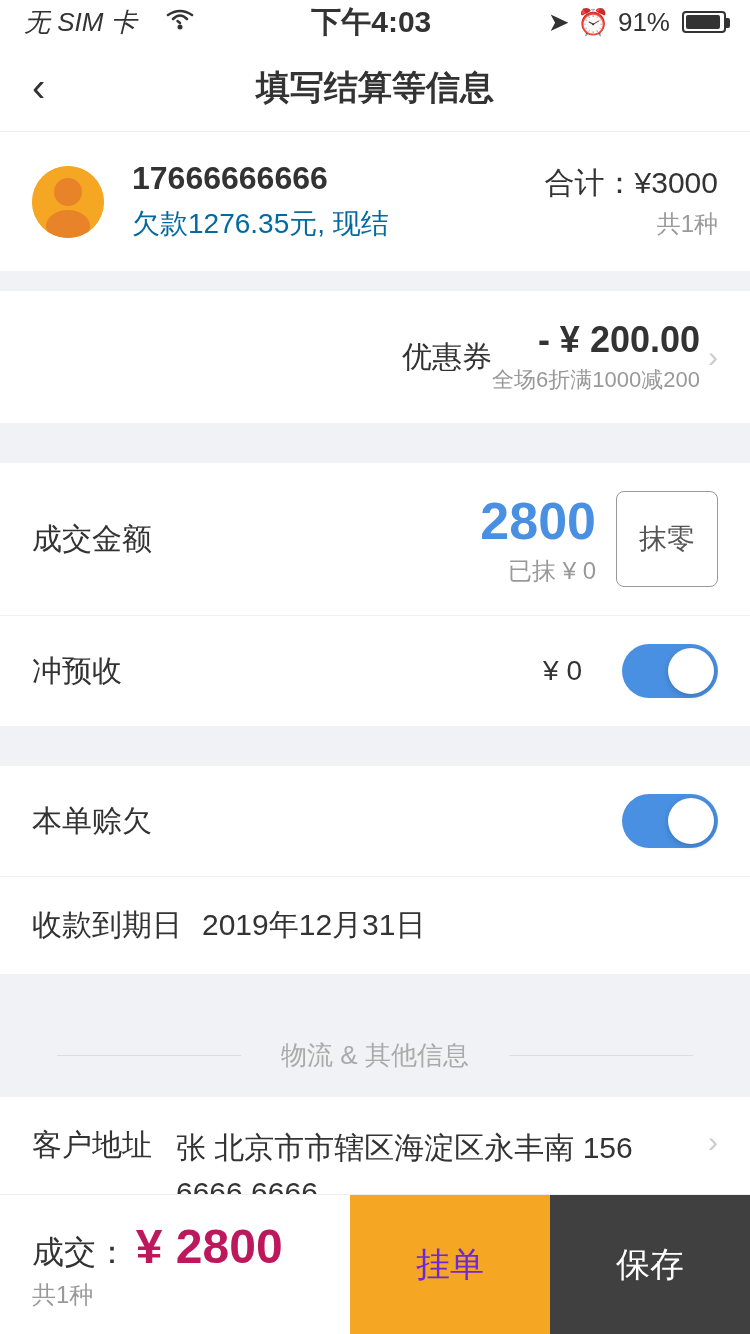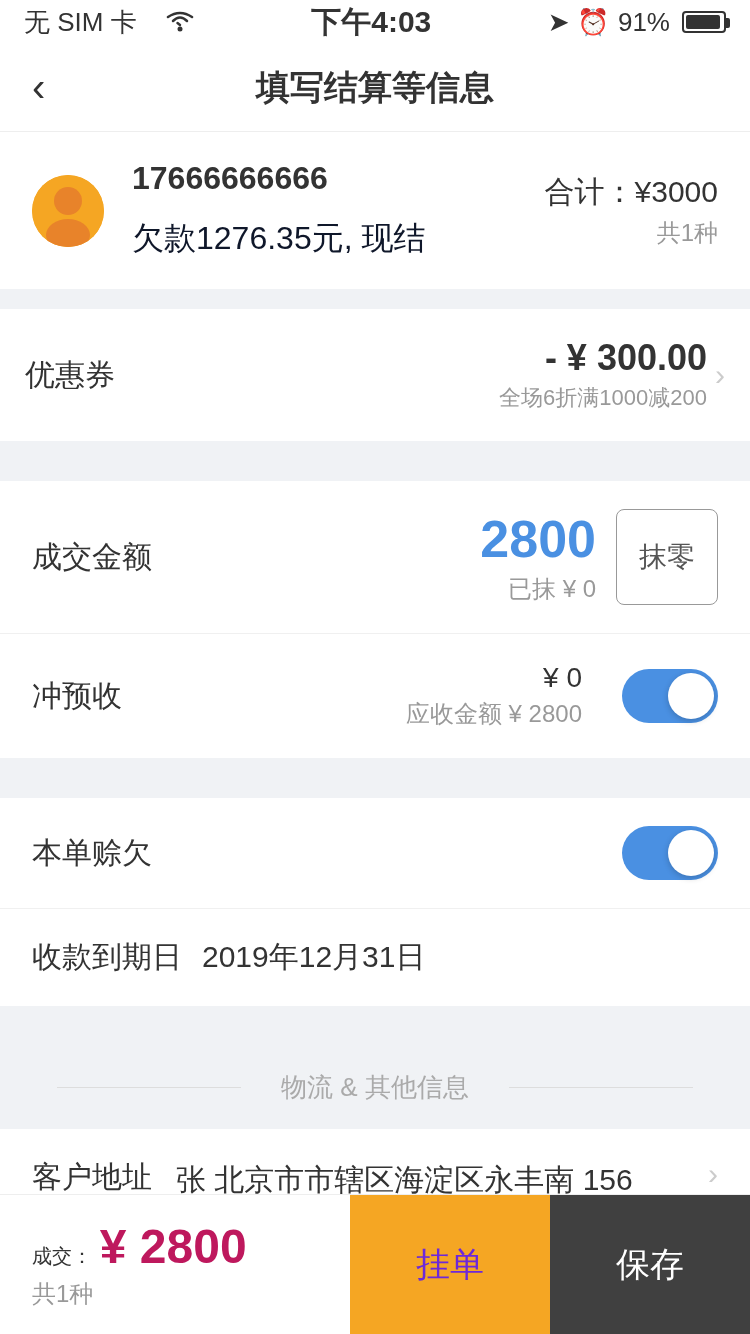--- a/index.html
+++ b/index.html
@@ -25,7 +25,7 @@
       font-size: 26px;
       font-weight: 500;
     }
-    .status-left { display: flex; align-items: flex-end; gap: 28px; }
+    .status-left { display: flex; align-items: center; gap: 28px; font-style: italic; }
     .status-center { font-size: 30px; font-weight: 600; }
     .status-right { display: flex; align-items: center; gap: 8px; font-size: 26px; }
 

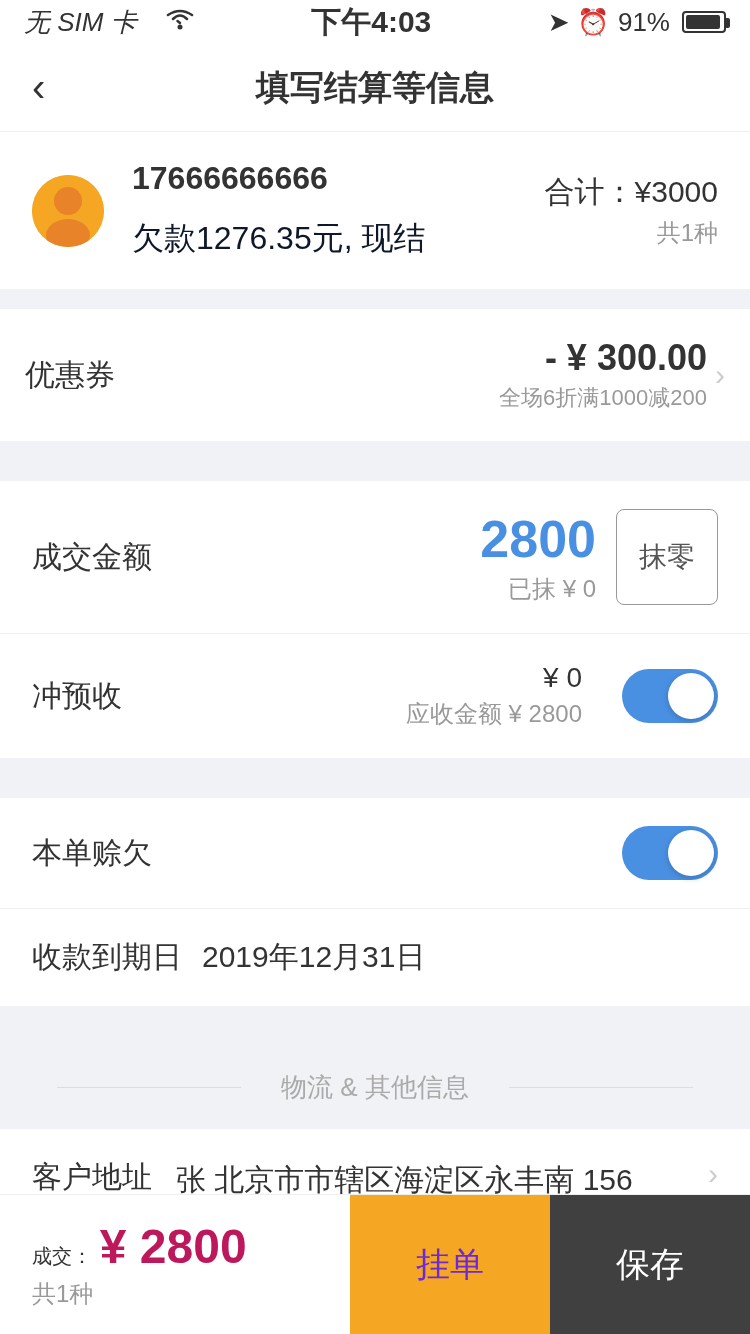--- a/index.html
+++ b/index.html
@@ -96,9 +96,9 @@
       color: #333;
     }
     .customer-sub {
-      font-size: 32px;
-      color: #0f172a;
-      margin-top: 20px;
+      font-size: 28px;
+      color: #0369a1;
+      margin-top: 8px;
     }
     .customer-right {
       text-align: right;

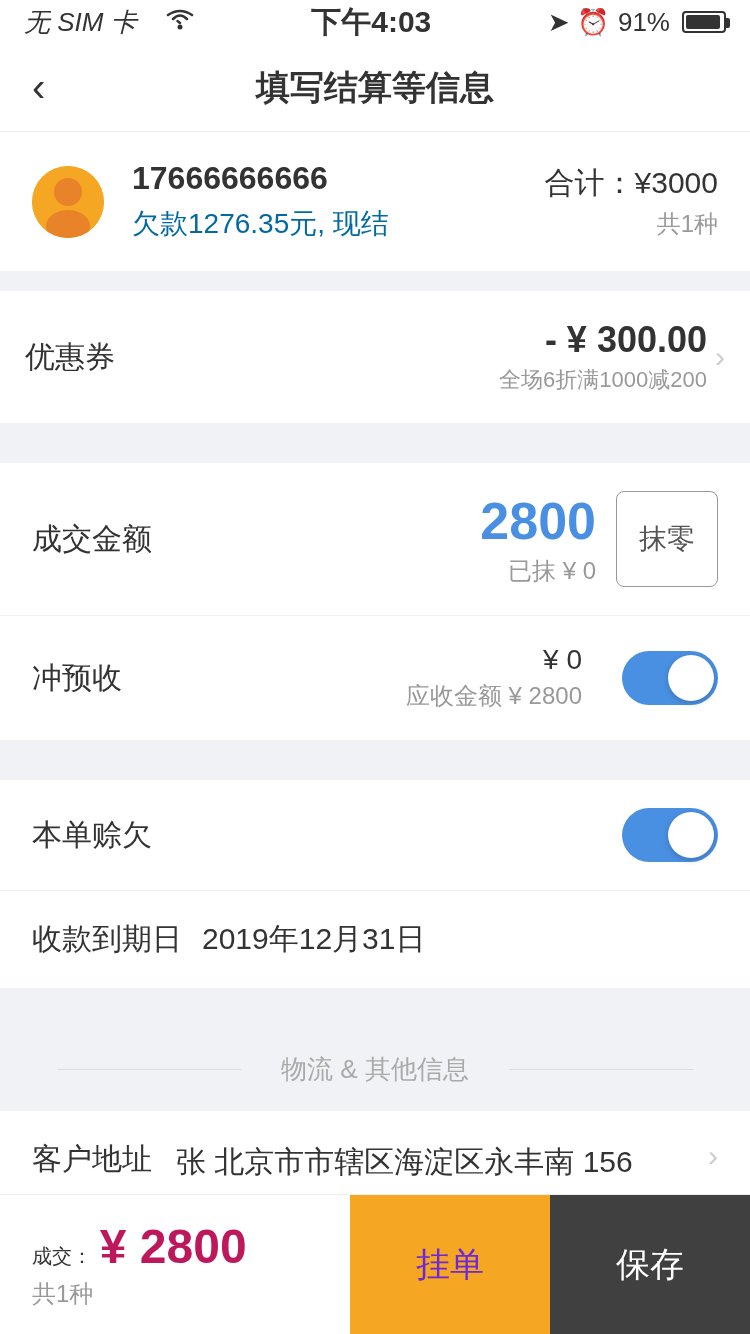--- a/index.html
+++ b/index.html
@@ -117,10 +117,10 @@
     
     .coupon-row {
       background: #fff;
-      padding: 28px 25px;
-      display: flex;
-      align-items: center;
-      justify-content: space-between;
+      padding: 28px 32px;
+      display: flex;
+      align-items: center;
+      justify-content: flex-end;
       margin-bottom: 20px;
     }
     .coupon-label {

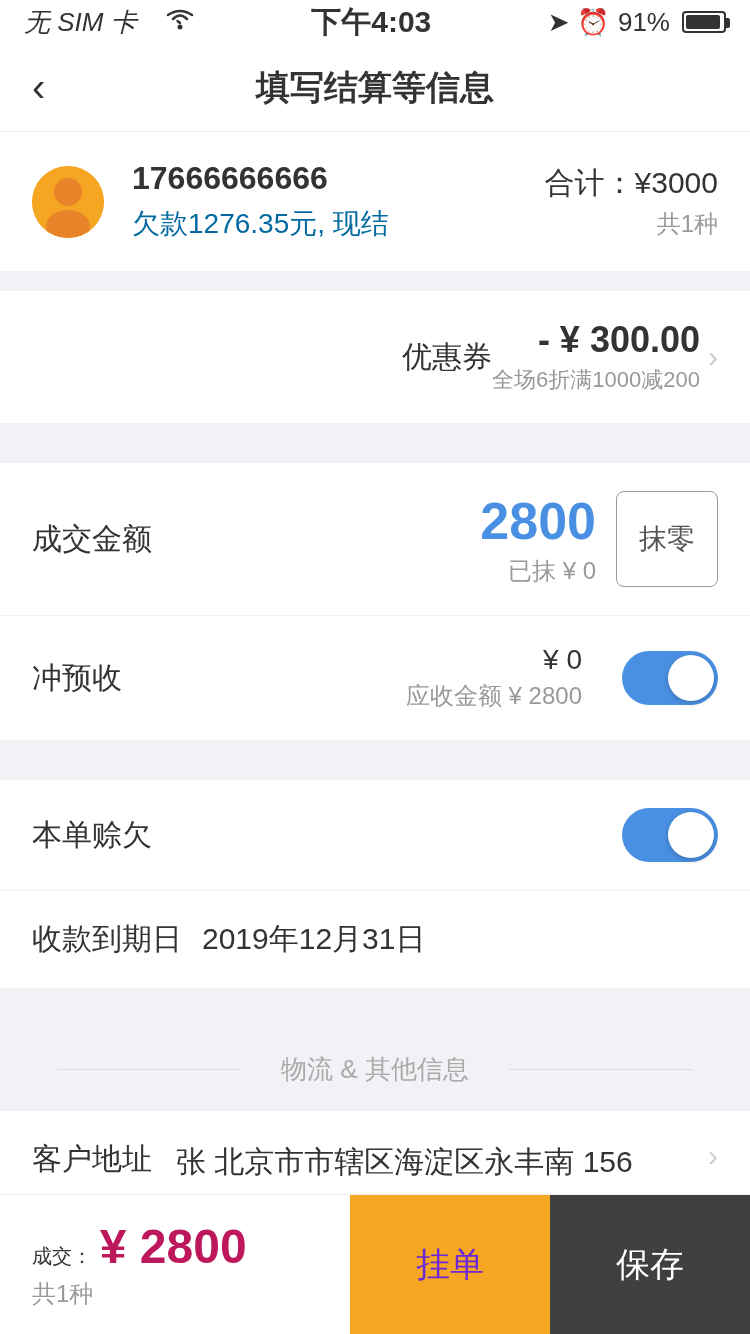--- a/index.html
+++ b/index.html
@@ -367,7 +367,7 @@
     <span class="coupon-label">优惠券</span>
     <div style="text-align:right; display:flex; align-items:center;">
       <div>
-        <div class="coupon-amount">- ¥ 300.00</div>
+        <div class="coupon-amount">- ¥ 200.00</div>
         <div class="coupon-desc">全场6折满1000减200</div>
       </div>
       <span class="chevron-right">›</span>

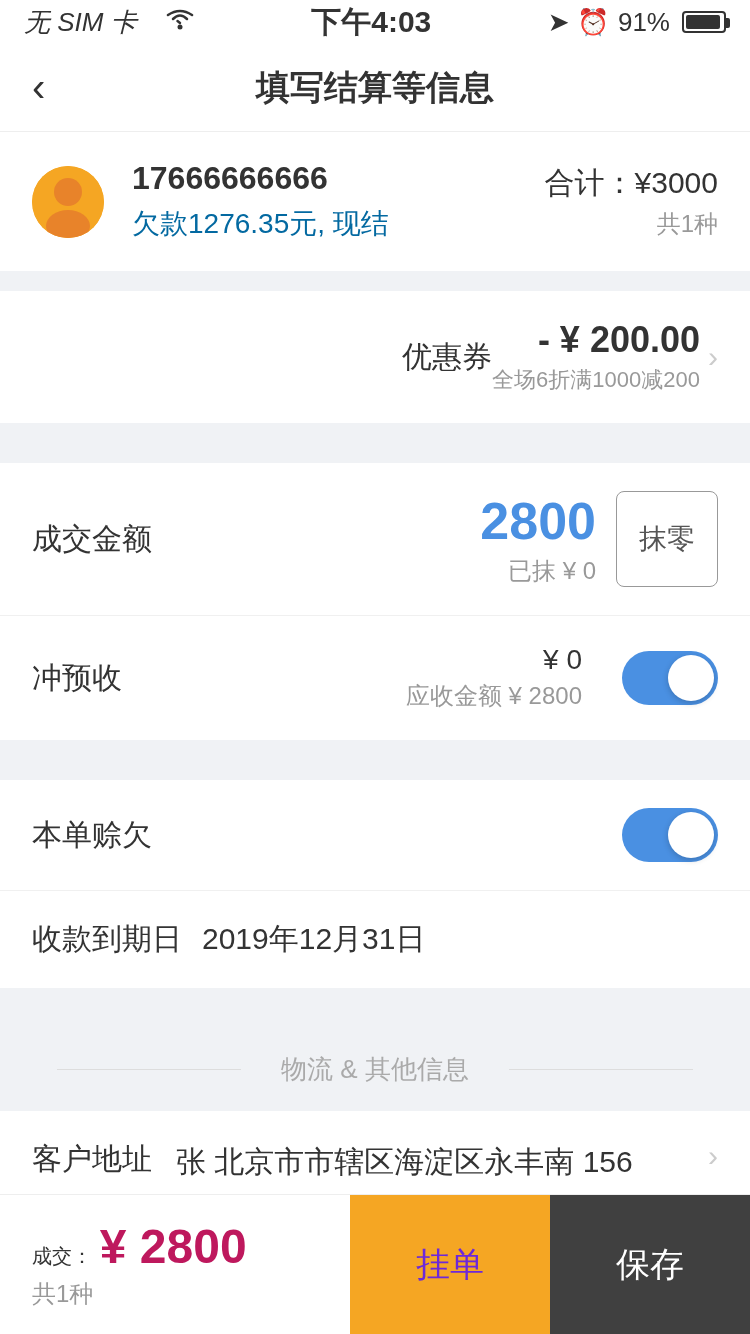--- a/index.html
+++ b/index.html
@@ -393,7 +393,6 @@
       <div class="row-right-stack">
         <div class="row-right-text">
           <div style="font-size:28px;color:#333;">¥ 0</div>
-          <div style="font-size:24px;color:#999;margin-top:4px;">应收金额 ¥ 2800</div>
         </div>
         <div class="toggle"></div>
       </div>

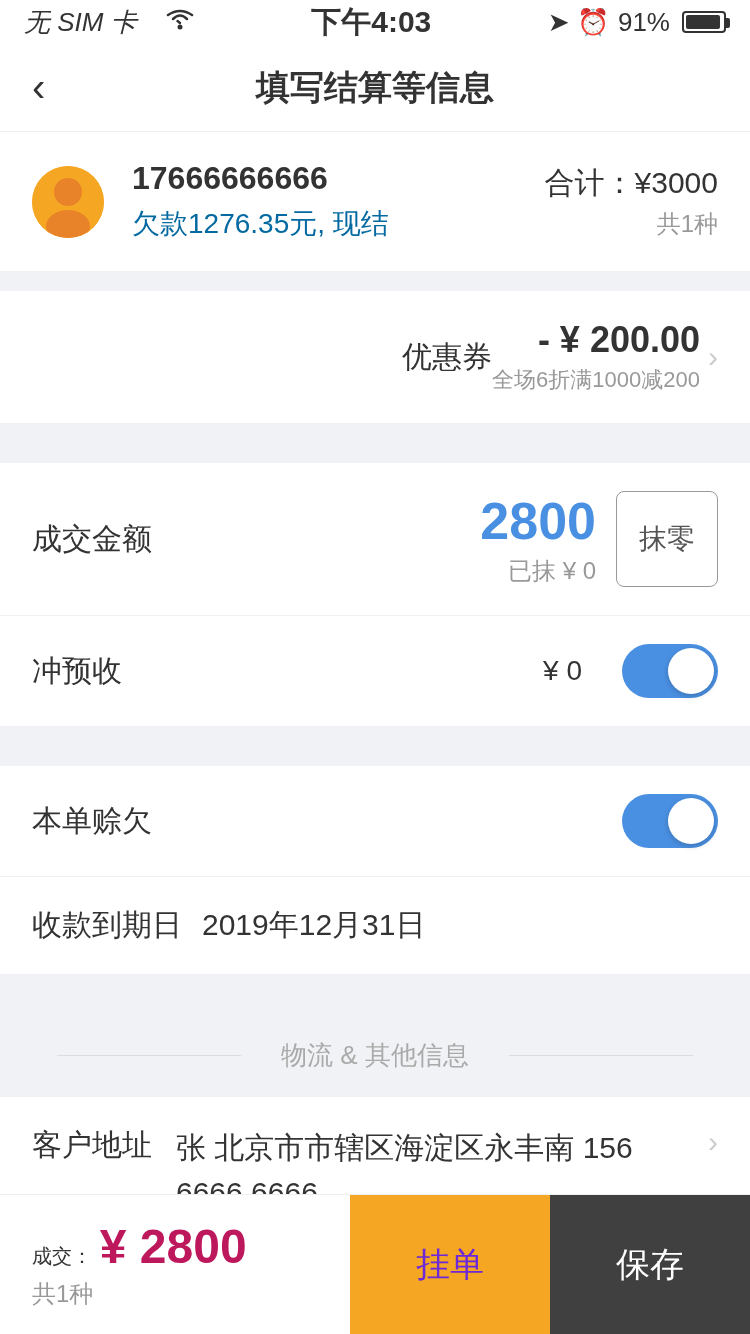--- a/index.html
+++ b/index.html
@@ -267,7 +267,7 @@
       padding: 0 32px;
     }
     .bottom-deal-label {
-      font-size: 20px;
+      font-size: 32px;
       color: #333;
     }
     .bottom-deal-amount {

